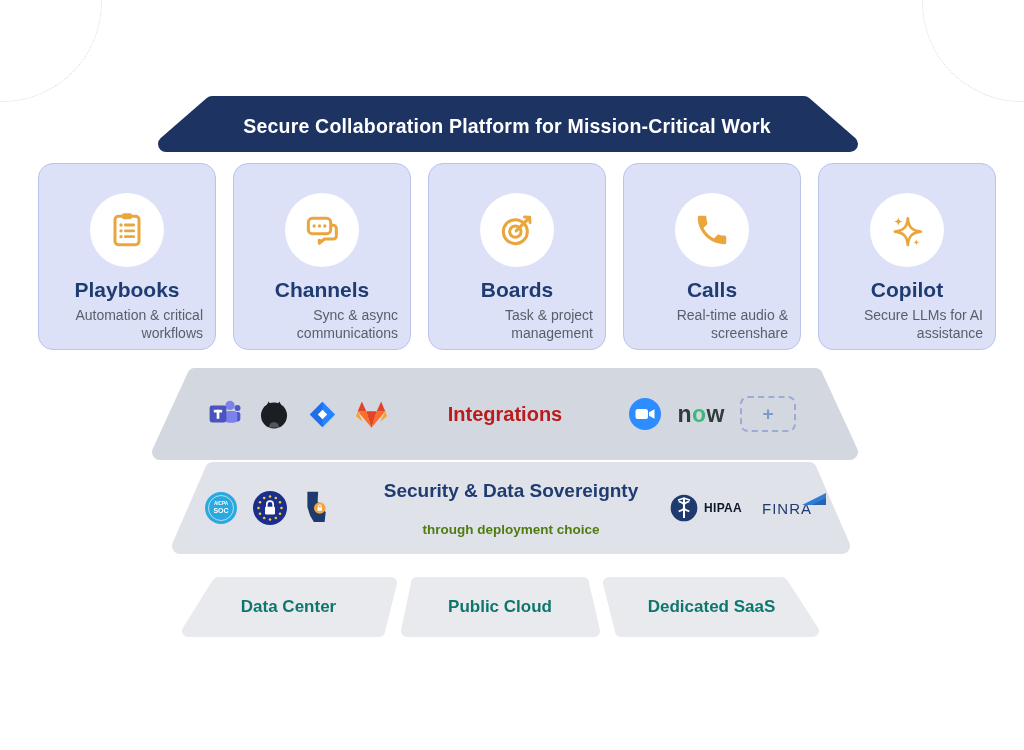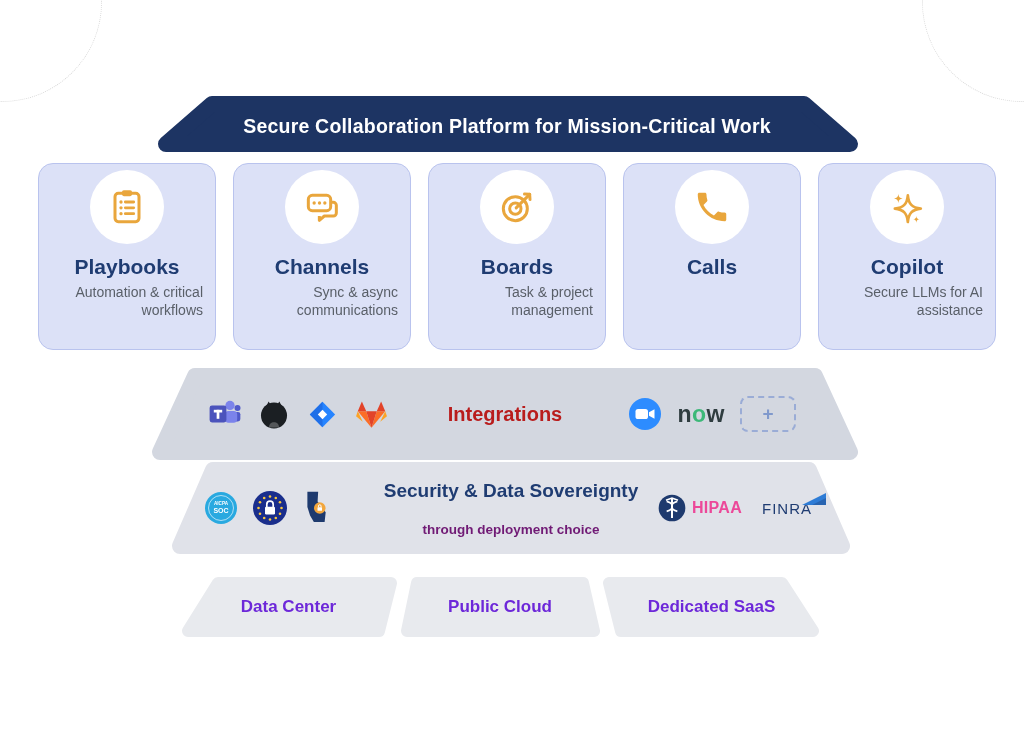--- a/index.html
+++ b/index.html
@@ -13,7 +13,7 @@
   
   .cards{position:absolute;left:38px;top:163px;display:flex;gap:17px;}
   .card{width:178px;height:187px;box-sizing:border-box;background:#dce1f7;border:1px solid #b9c3ee;
-        border-radius:15px;display:flex;flex-direction:column;align-items:center;padding-top:6px;}
+        border-radius:15px;display:flex;flex-direction:column;align-items:center;padding-top:29px;}
   .icon-circle{width:74px;height:74px;border-radius:50%;background:#fff;display:flex;
                align-items:center;justify-content:center;}
   .card-title{margin:11px 0 5px;font-size:21px;color:#1f3c72;font-weight:bold;}

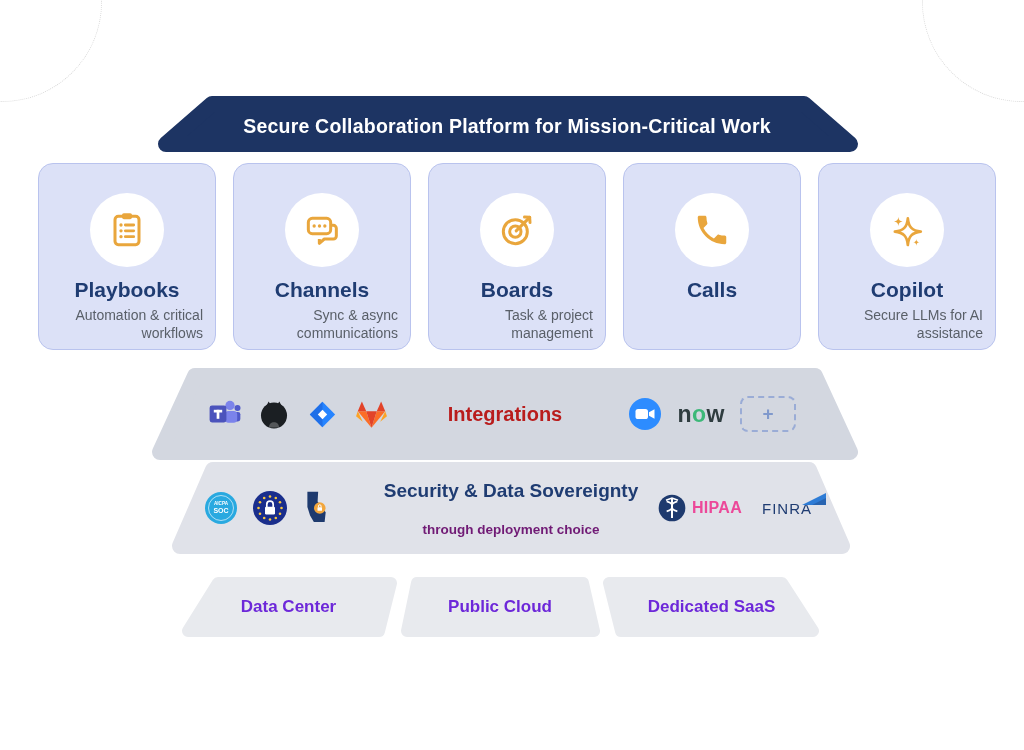--- a/index.html
+++ b/index.html
@@ -125,6 +125,7 @@
         </svg>
       </div>
       <h3 class="card-title">Calls</h3>
+      <p class="card-desc">Real-time audio &amp; screenshare</p>
     </div>
 
     <div class="card">

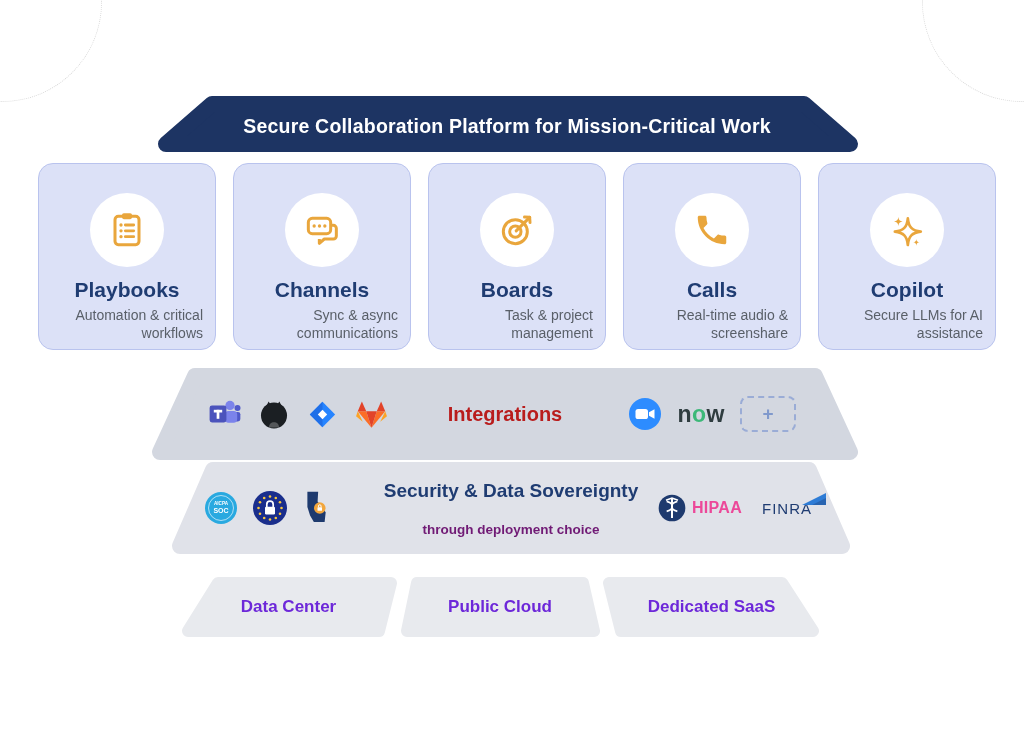--- a/index.html
+++ b/index.html
@@ -39,7 +39,7 @@
   .add-box{width:52px;height:32px;border:2px dashed #9AACD6;border-radius:8px;display:flex;
            align-items:center;justify-content:center;color:#8099CC;font-size:19px;font-weight:bold;}
   .hipaa-group,.finra-group{display:flex;align-items:center;gap:4px;}
-  .hipaa-label{font-size:16px;font-weight:bold;color:#ec4899;letter-spacing:.3px;}
+  .hipaa-label{font-size:12px;font-weight:bold;color:#0f172a;letter-spacing:.3px;}
   .finra-group{position:relative;}
   .finra-label{font-size:15px;font-weight:normal;color:#1f3c72;letter-spacing:1px;}
   .finra-flag{position:absolute;right:-14px;top:-7px;}

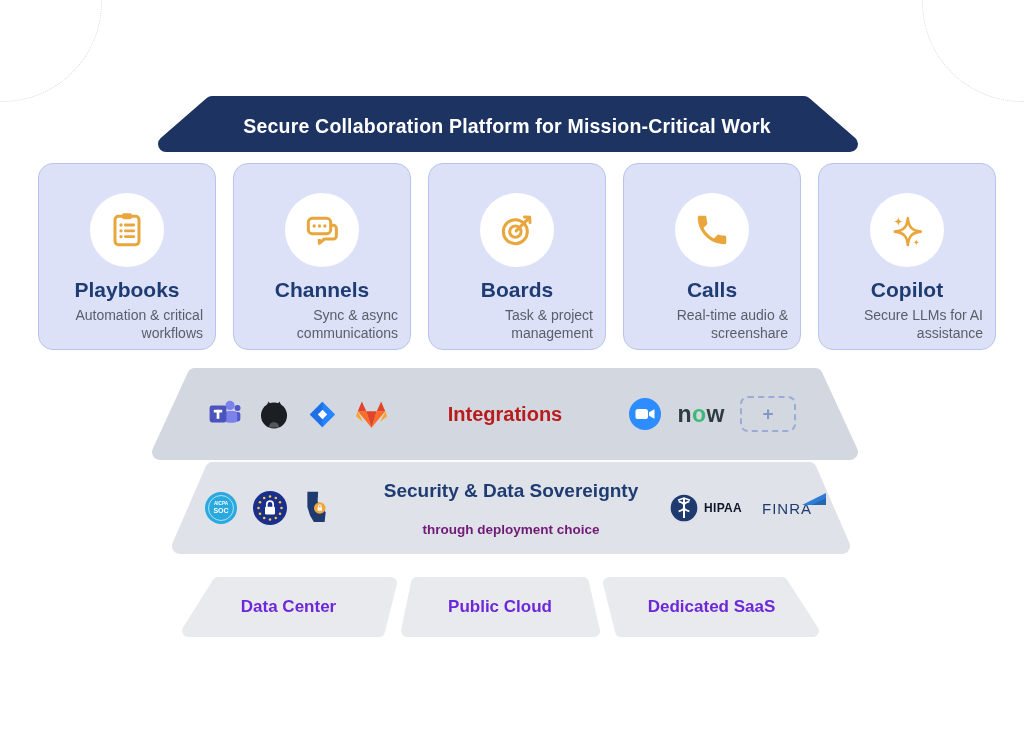--- a/index.html
+++ b/index.html
@@ -33,7 +33,7 @@
              color:#b91c1c;font-size:20px;font-weight:bold;}
   .sec-text{position:absolute;left:50%;top:50%;transform:translate(-50%,-50%);text-align:center;white-space:nowrap;}
   .sec-title{color:#1f3c72;font-size:19px;font-weight:bold;margin:0;}
-  .sec-sub{color:#701a75;font-size:13.5px;font-weight:bold;margin:20px 0 0;}
+  .sec-sub{color:#4d7c0f;font-size:13.5px;font-weight:bold;margin:20px 0 0;}
   .now-wordmark{font-size:23px;font-weight:bold;color:#2f3d40;letter-spacing:.5px;display:flex;}
   .now-wordmark .green-o{color:#3CB878;}
   .add-box{width:52px;height:32px;border:2px dashed #9AACD6;border-radius:8px;display:flex;

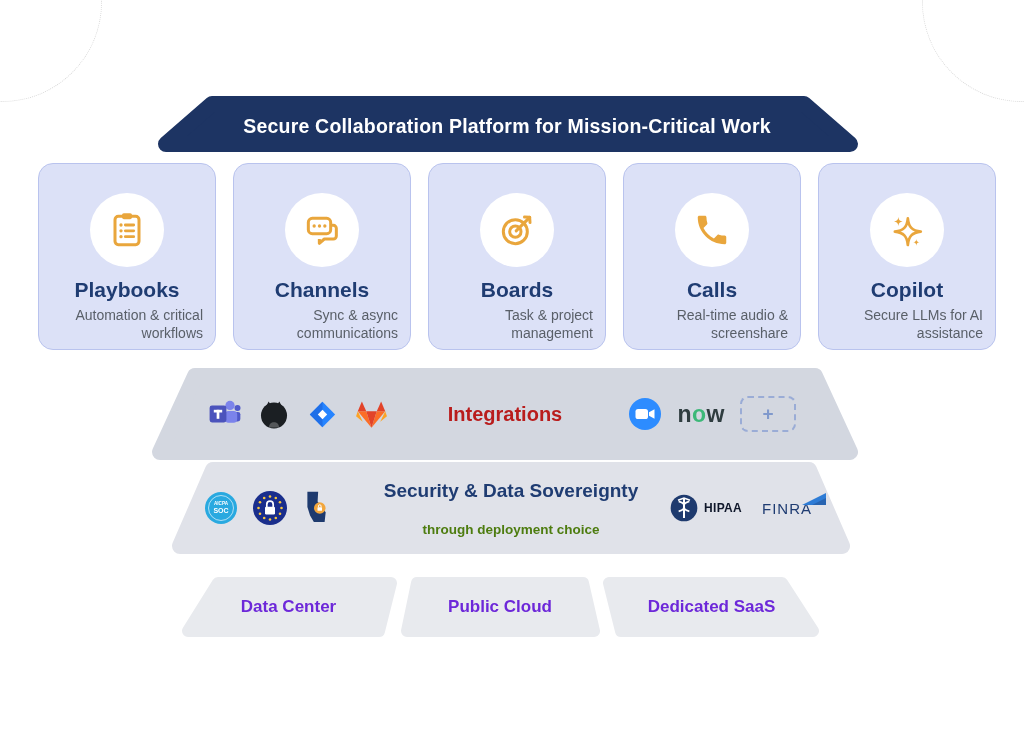--- a/index.html
+++ b/index.html
@@ -47,7 +47,7 @@
   .dep{position:absolute;top:577px;height:60px;}
   .dep svg{position:absolute;inset:0;}
   .dep-label{position:absolute;inset:0;display:flex;align-items:center;justify-content:center;
-             color:#6d28d9;font-size:17px;font-weight:bold;}
+             color:#0f766e;font-size:17px;font-weight:bold;}
   #dep1{left:180px;width:217px;}
   #dep2{left:400px;width:200px;}
   #dep3{left:603px;width:217px;}

